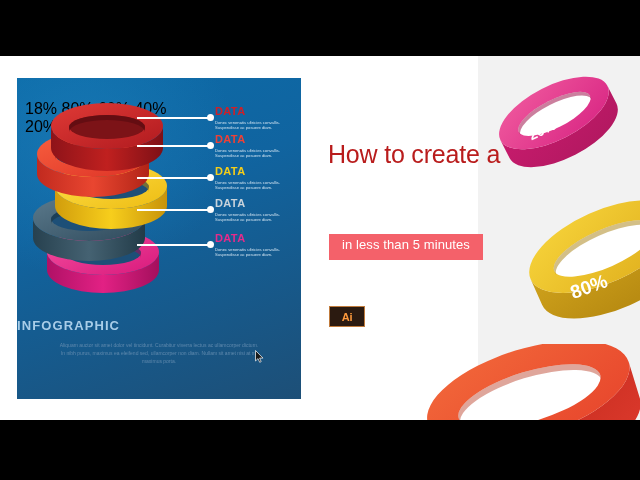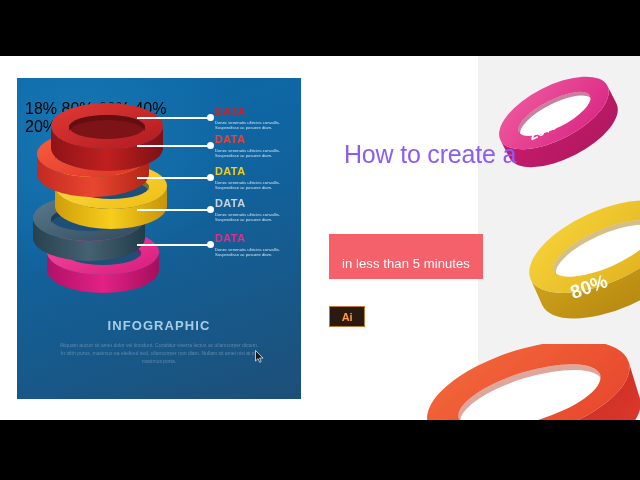--- a/index.html
+++ b/index.html
@@ -72,8 +72,8 @@
   
   #headline{ position:absolute; left:328px; top:84px; width:240px; }
   #headline .l1{
-    color:#8b5cf6; font-size:25px; line-height:29px; letter-spacing:-0.2px;
-    font-family:"Liberation Sans", sans-serif; font-weight:normal; white-space:nowrap;margin-left:16px;
+    color:#b91c1c; font-size:25px; line-height:29px; letter-spacing:-0.2px;
+    font-family:"Liberation Sans", sans-serif; font-weight:normal; white-space:nowrap;
   }
   #headline .l2{
     color:#2f8d98; font-size:25px; line-height:29px; letter-spacing:-0.2px;

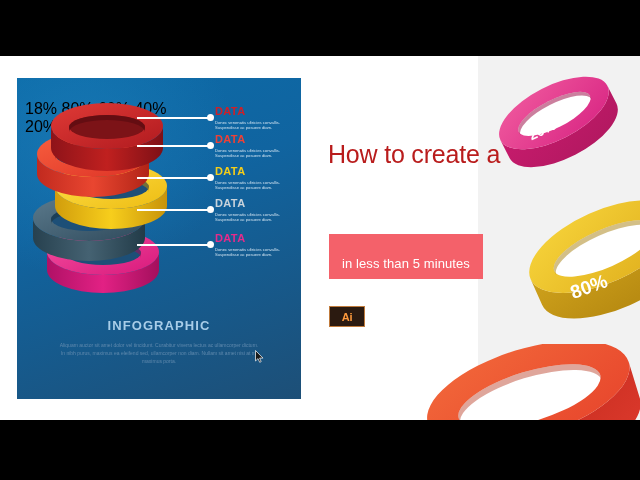--- a/index.html
+++ b/index.html
@@ -80,7 +80,7 @@
     font-family:"Liberation Sans", sans-serif; font-weight:bold; white-space:nowrap;
   }
   #badge{
-    position:absolute; left:329px; top:178px; padding:22px 13px 8px 13px;
+    position:absolute; left:329px; top:178px; padding:3px 13px 8px 13px;
     background:#f4616a; color:#ffffff; font-size:13px; letter-spacing:.1px;
     white-space:nowrap;
   }

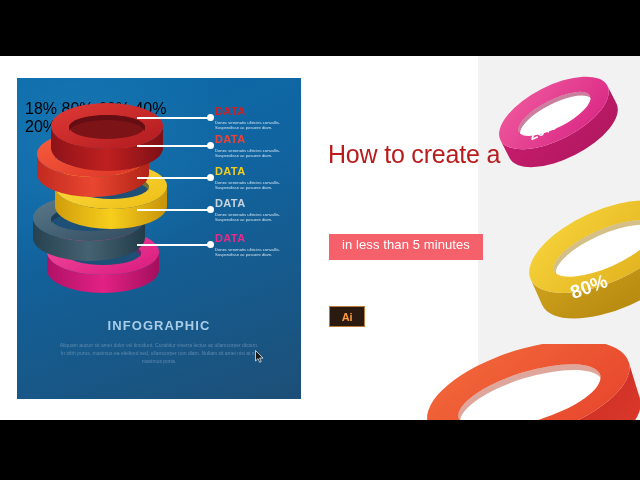--- a/index.html
+++ b/index.html
@@ -58,7 +58,7 @@
 
   
   #poster-title{
-    position:absolute; left:0; top:240px; width:284px; text-align:center;
+    position:absolute; left:0; top:240px; width:284px; text-align:left;
     color:#a8cde8; font-size:13px; font-weight:bold; letter-spacing:1.1px;
   }
   #poster-sub{

